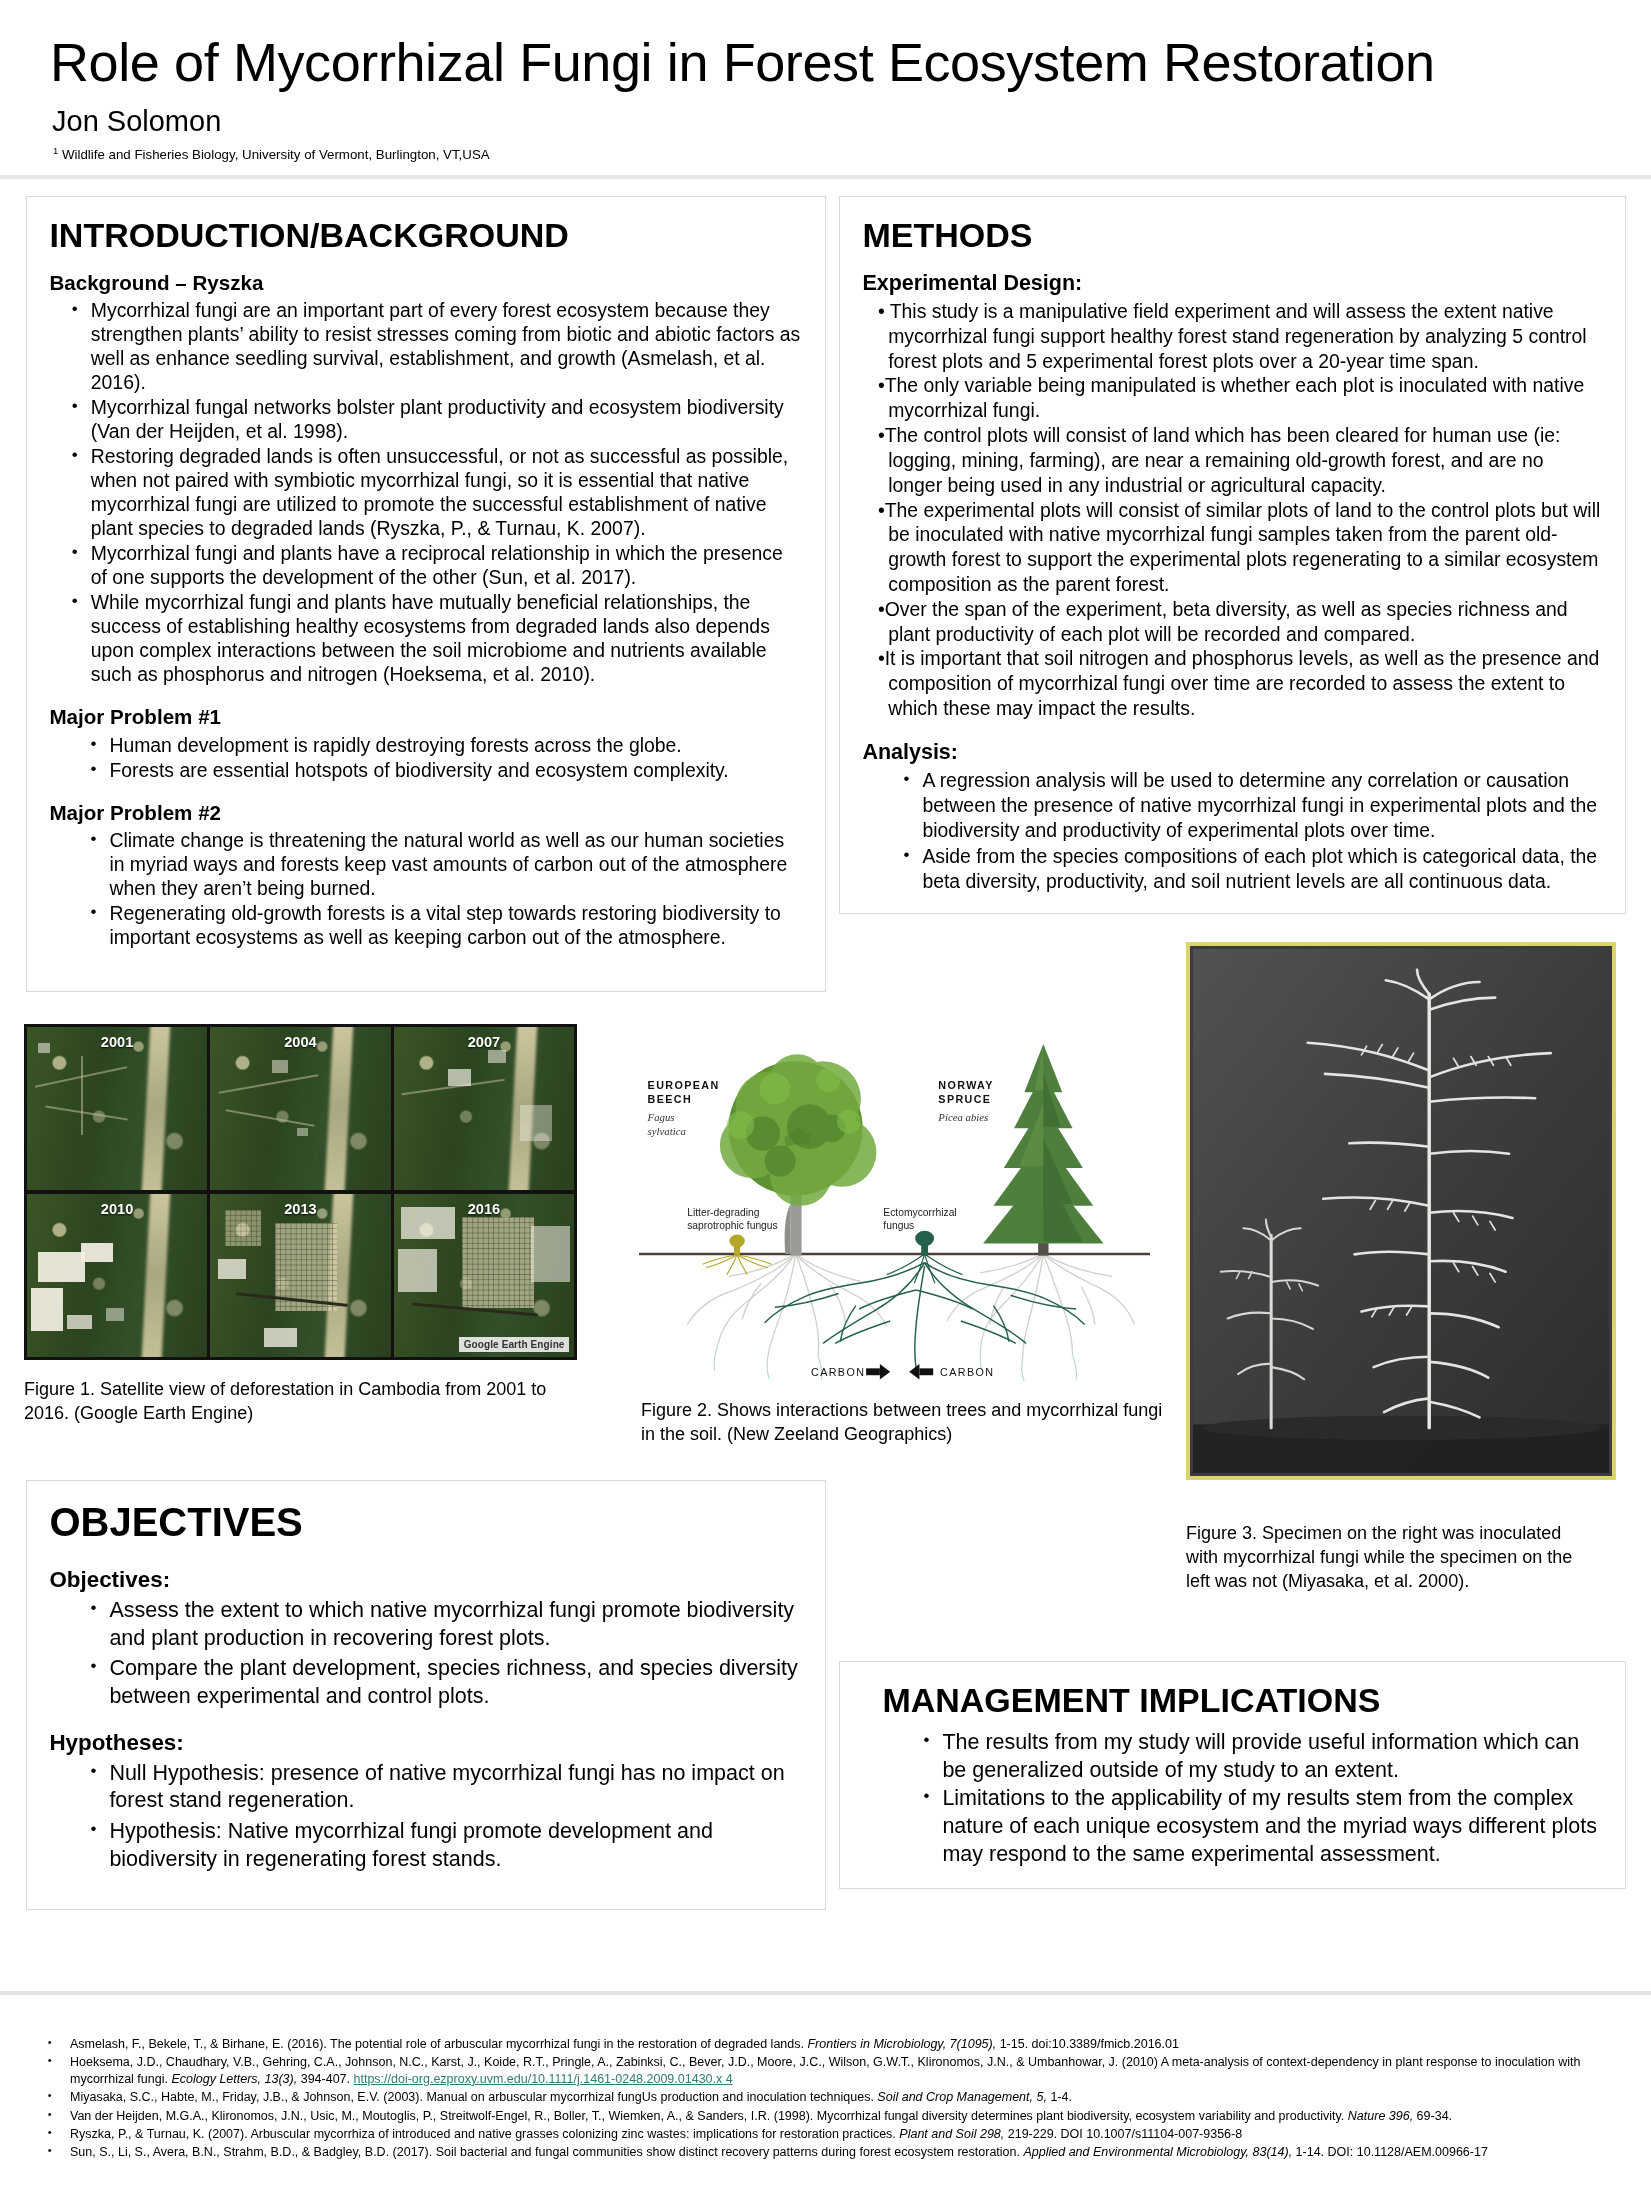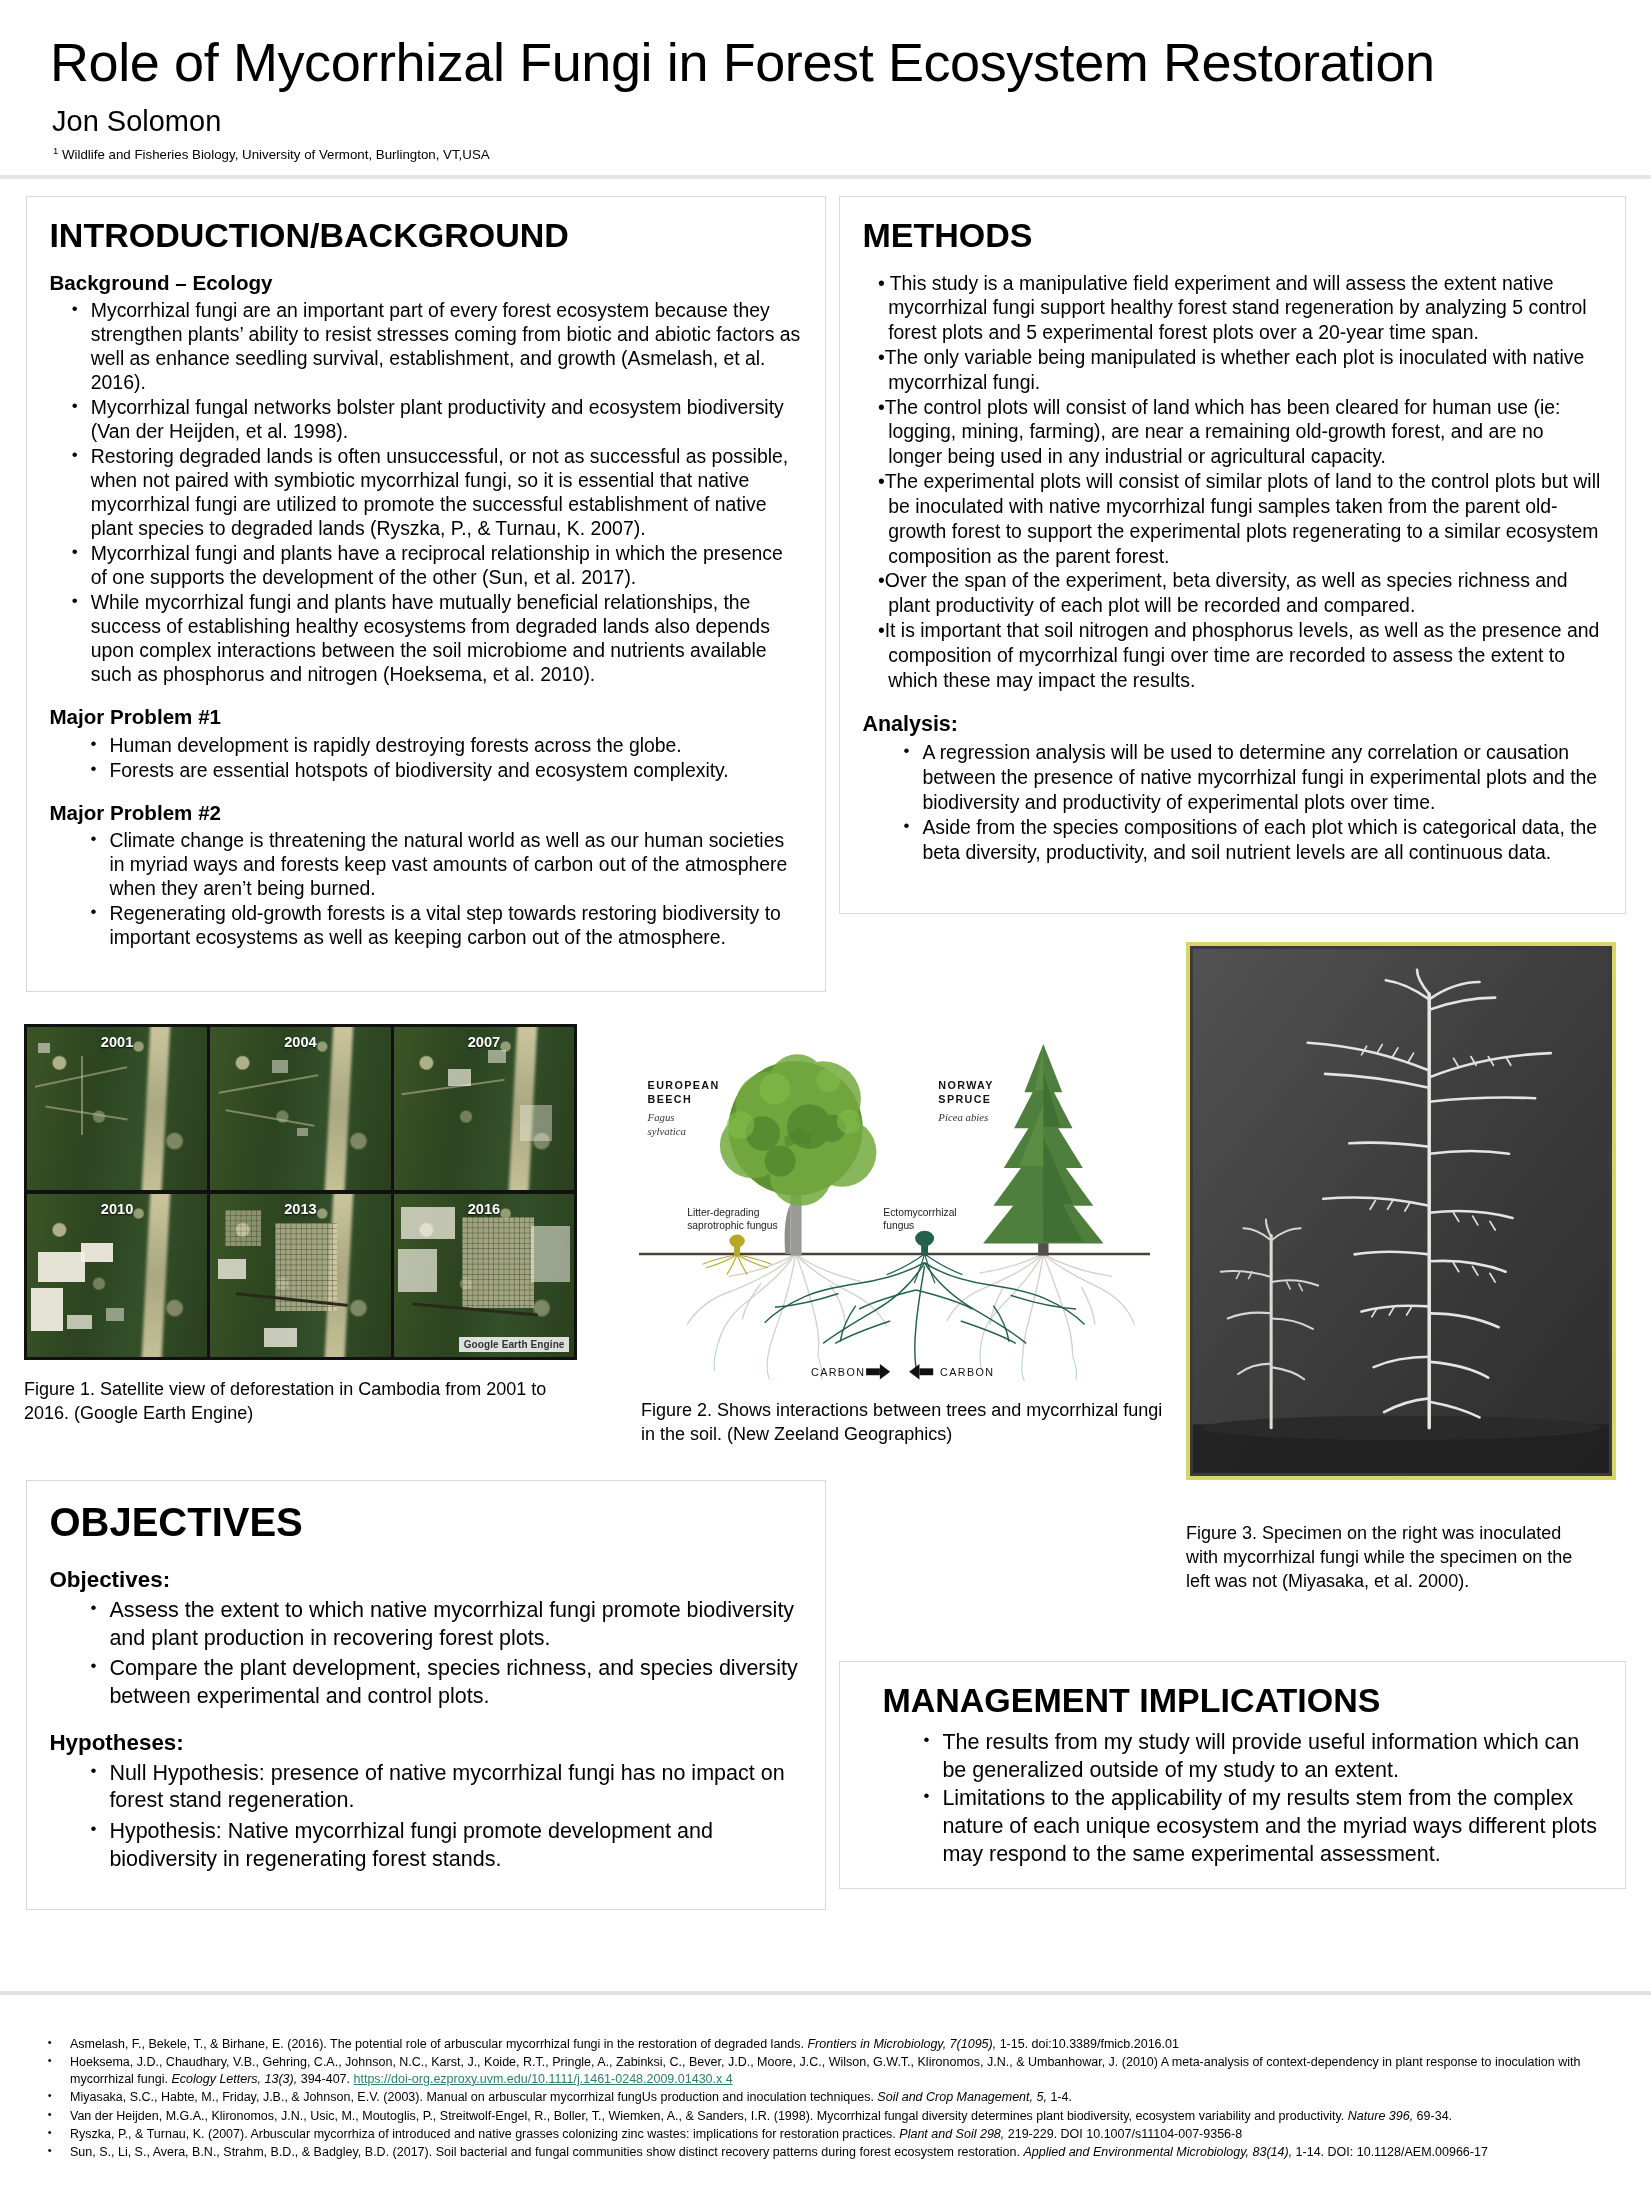--- a/index.html
+++ b/index.html
@@ -207,7 +207,7 @@
 <section class="panel" id="panel-intro">
   <div class="pad">
     <h2 class="sec">INTRODUCTION/BACKGROUND</h2>
-    <h3 class="sub">Background – Ecology</h3>
+    <h3 class="sub">Background – Ryszka</h3>
     <ul class="bul">
       <li>Mycorrhizal fungi are an important part of every forest ecosystem because they strengthen plants’ ability to resist stresses coming from biotic and abiotic factors as well as enhance seedling survival, establishment, and growth (Asmelash, et al. 2016).</li>
       <li>Mycorrhizal fungal networks bolster plant productivity and ecosystem biodiversity (Van der Heijden, et al. 1998).</li>

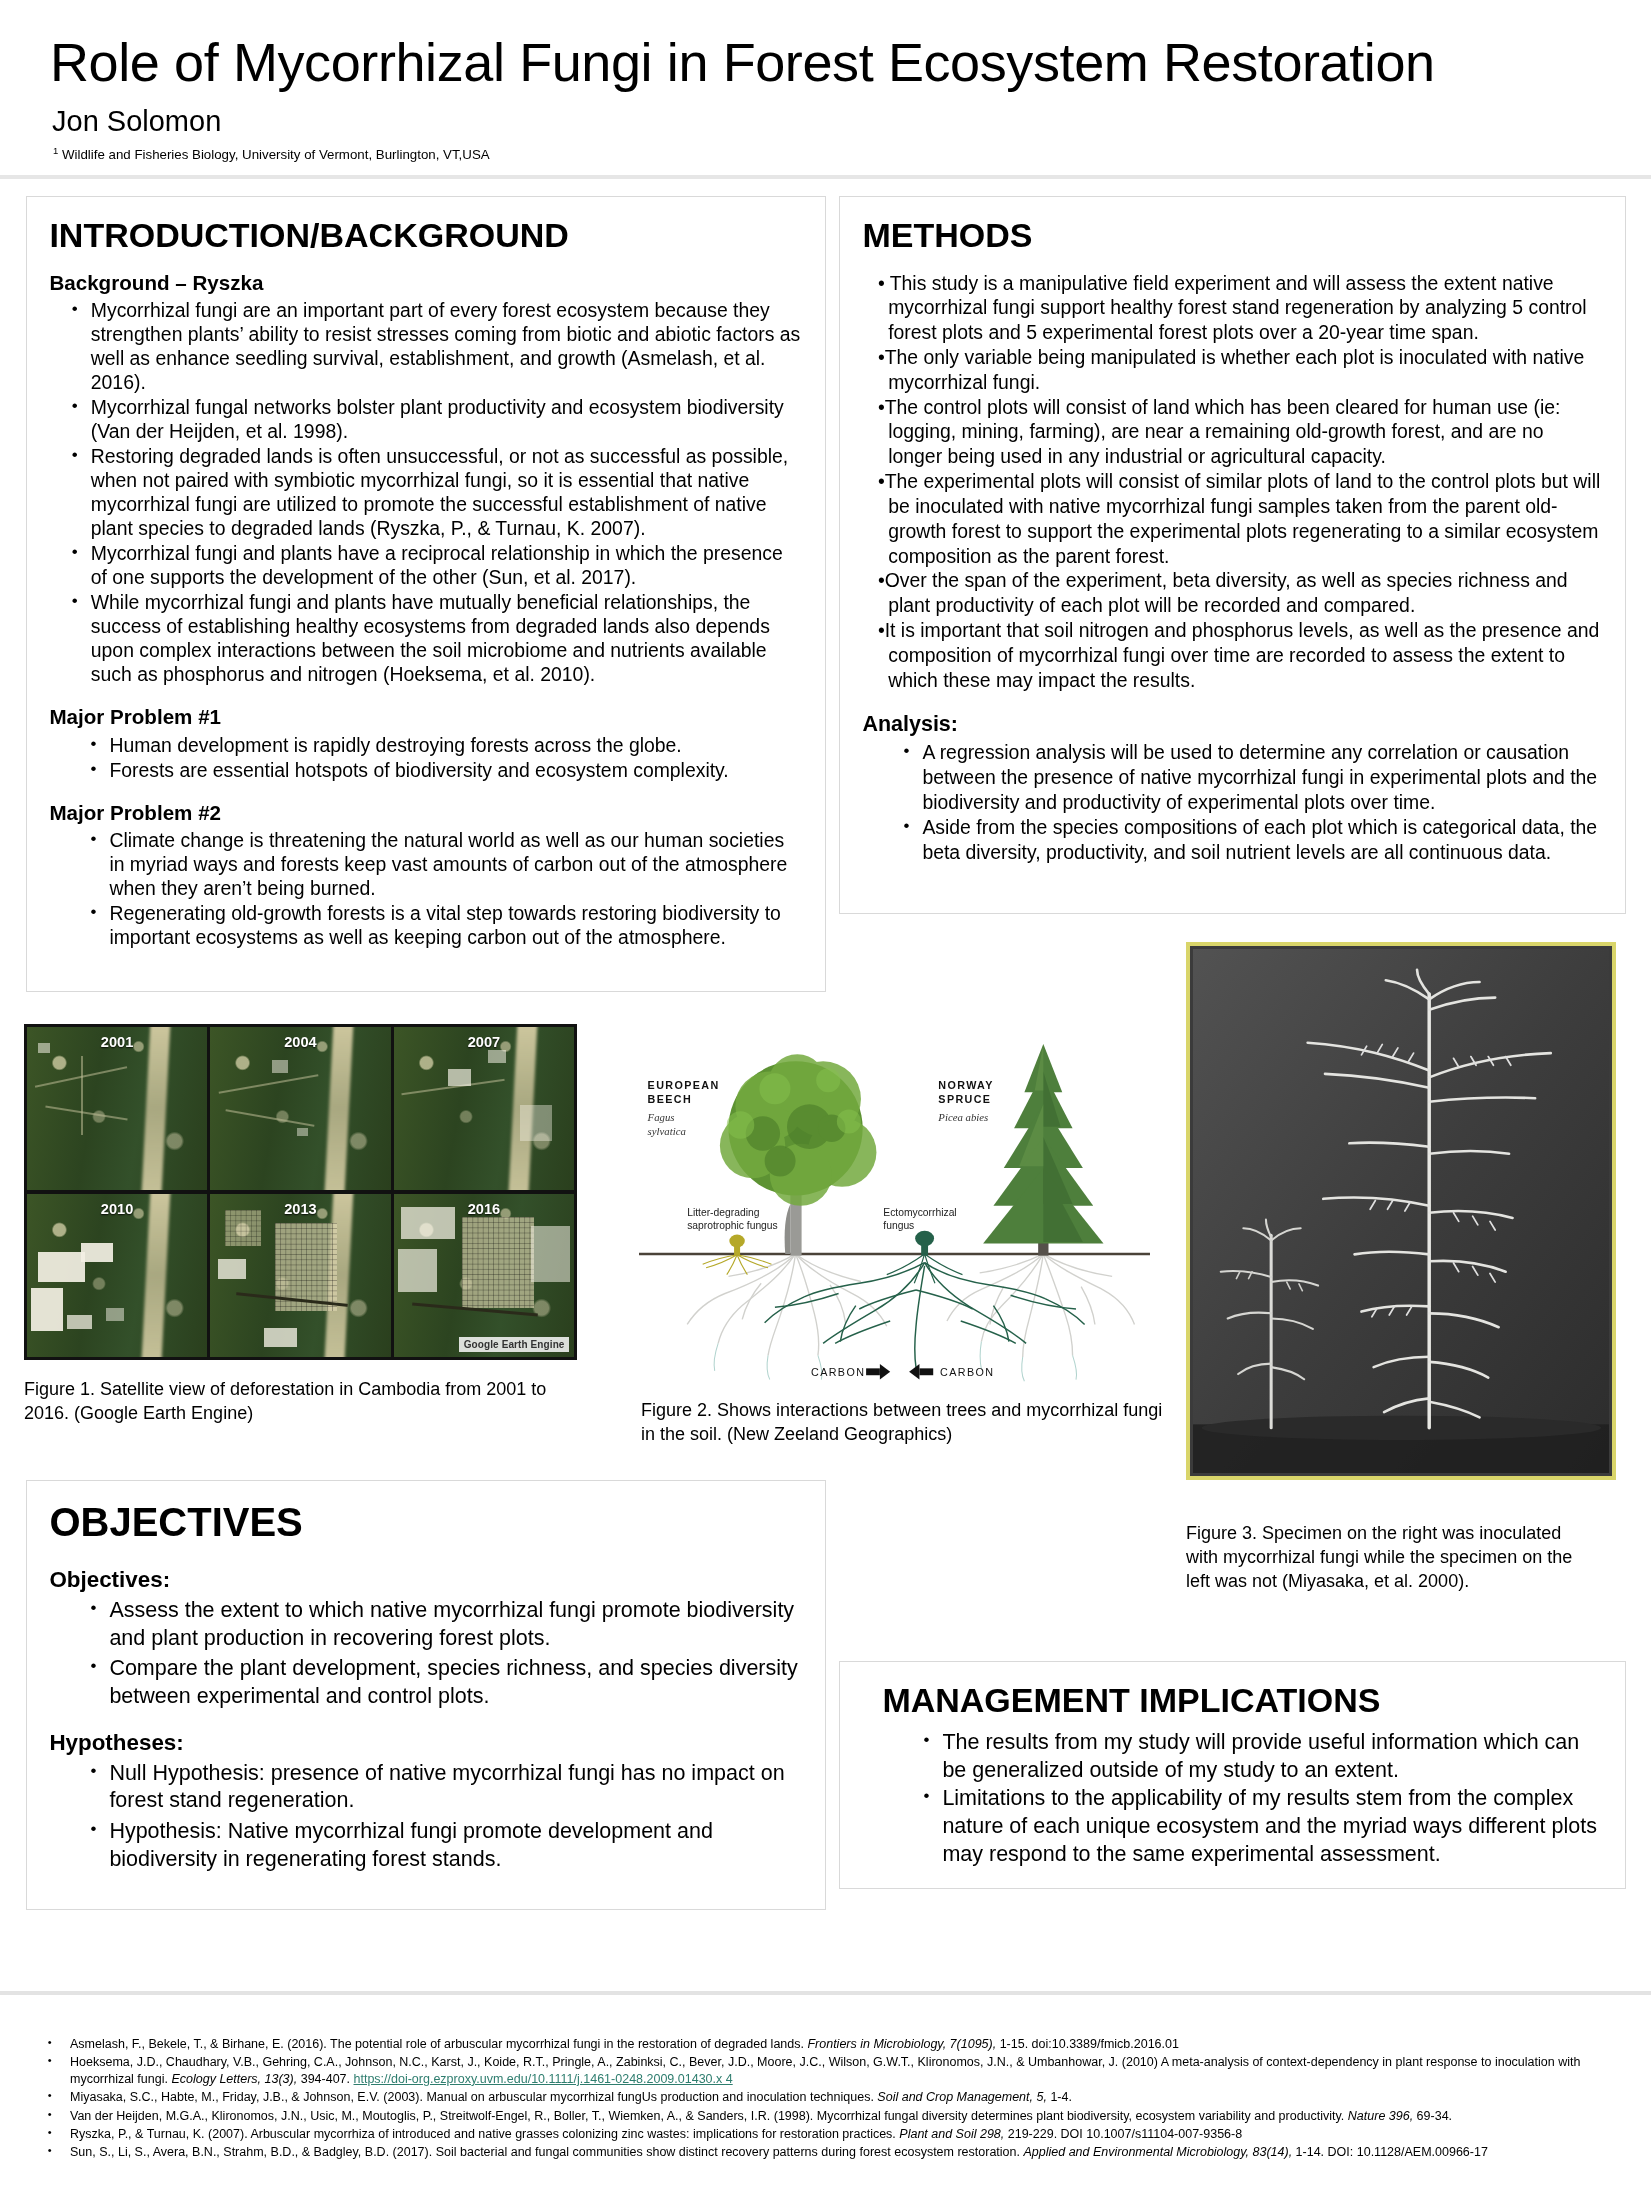--- a/index.html
+++ b/index.html
@@ -231,6 +231,7 @@
 <section class="panel" id="panel-methods">
   <div class="pad">
     <h2 class="sec">METHODS</h2>
+    <h3 class="sub">Experimental Design:</h3>
     <div>
       <p class="m-para">• This study is a manipulative field experiment and will assess the extent native mycorrhizal fungi support healthy forest stand regeneration by analyzing 5 control forest plots and 5 experimental forest plots over a 20-year time span.</p>
       <p class="m-para">•The only variable being manipulated is whether each plot is inoculated with native mycorrhizal fungi.</p>

